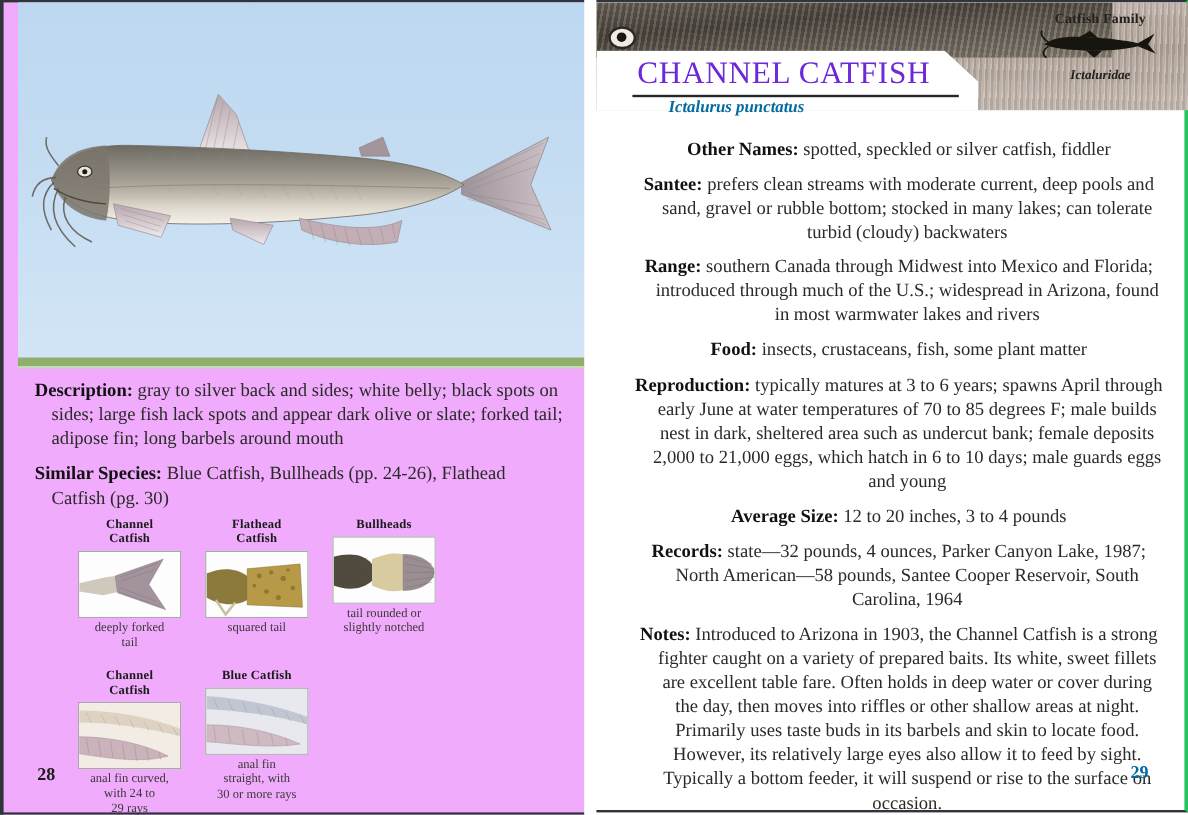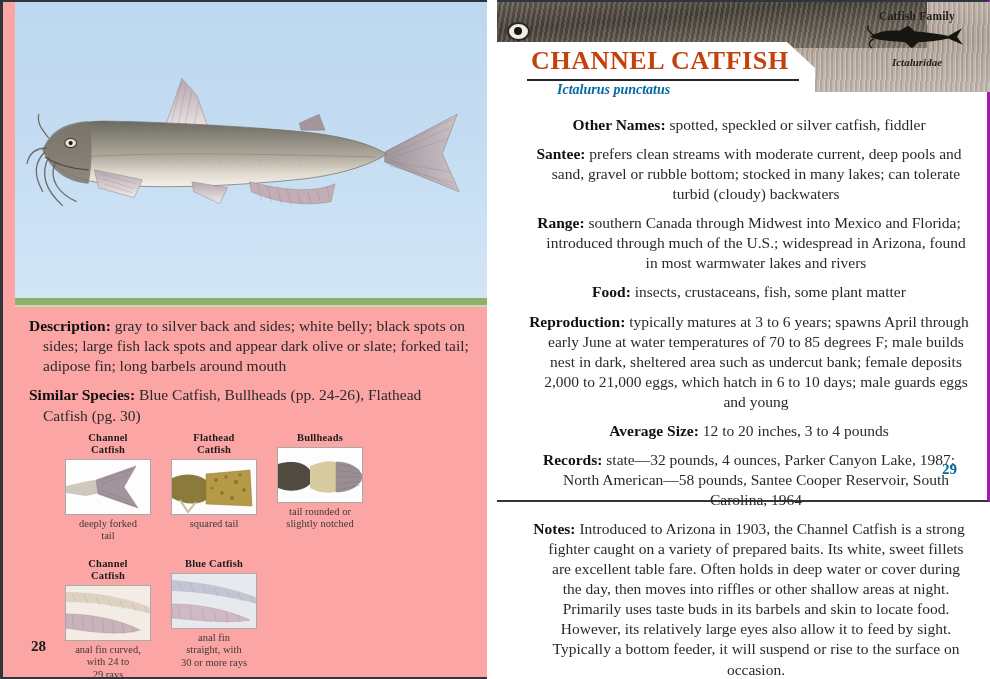--- a/index.html
+++ b/index.html
@@ -68,9 +68,9 @@
 
   
   .page-right{
-    position:absolute;left:497px;top:0;width:493px;height:502px;
+    position:absolute;left:497px;top:0;width:493px;height:677px;
     background:#ffffff;
-    border-right:3px solid #a21caf;
+    border-right:3px solid #22c55e;
     border-top:2px solid #30343c;
     border-bottom:2px solid #30343c;
     box-sizing:border-box;

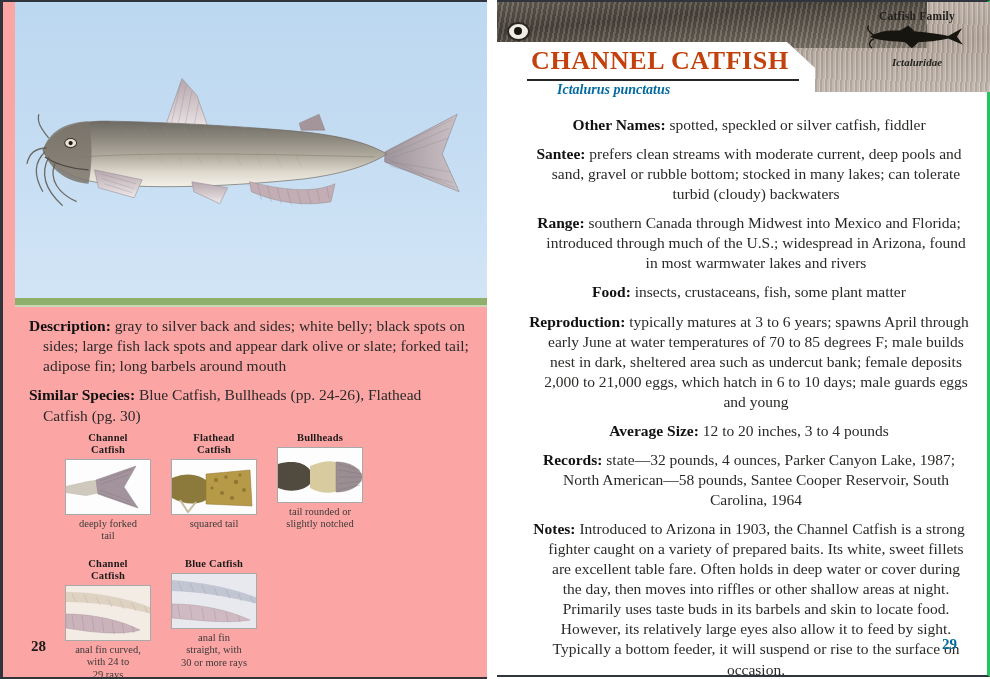--- a/index.html
+++ b/index.html
@@ -106,7 +106,7 @@
   .title-main{
     position:absolute;left:34px;top:44px;
     font-family:"Liberation Serif",serif;
-    font-weight:bold;font-size:26px;letter-spacing:.6px;color:#c2410c;
+    font-weight:normal;font-size:26px;letter-spacing:.6px;color:#6d28d9;
   }
   .title-rule{
     position:absolute;left:30px;top:77px;width:272px;height:2px;background:#25262a;

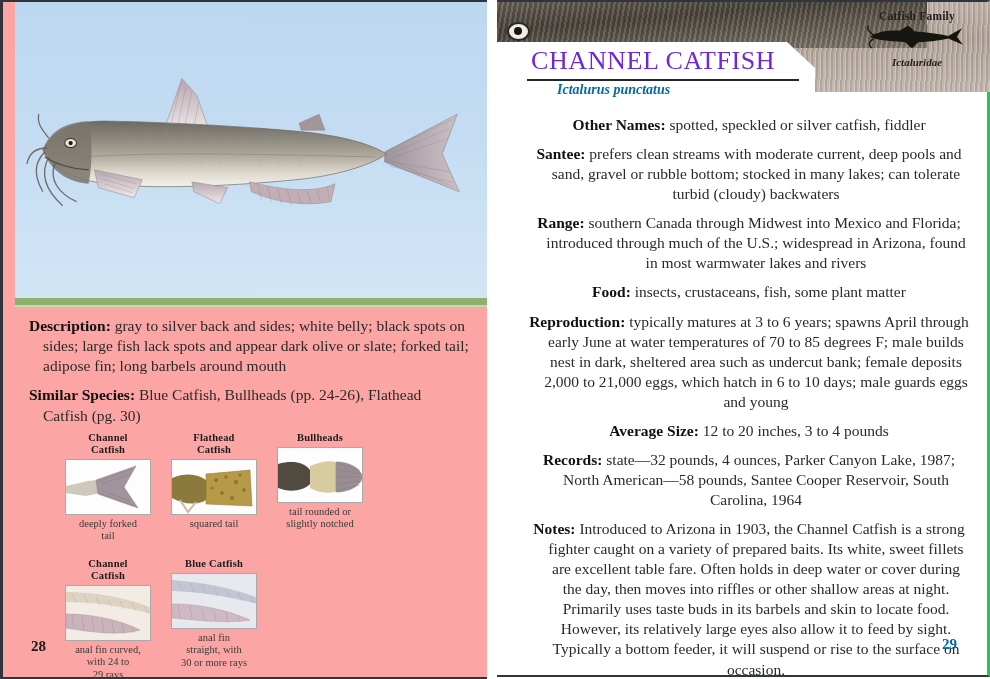--- a/index.html
+++ b/index.html
@@ -14,7 +14,7 @@
   
   .page-left{
     position:absolute;left:0;top:0;width:487px;height:679px;
-    background:#fca5a5;
+    background:#f0abfc;
     border-left:3px solid #30343c;
     border-top:2px solid #30343c;
     border-bottom:2px solid #30343c;

